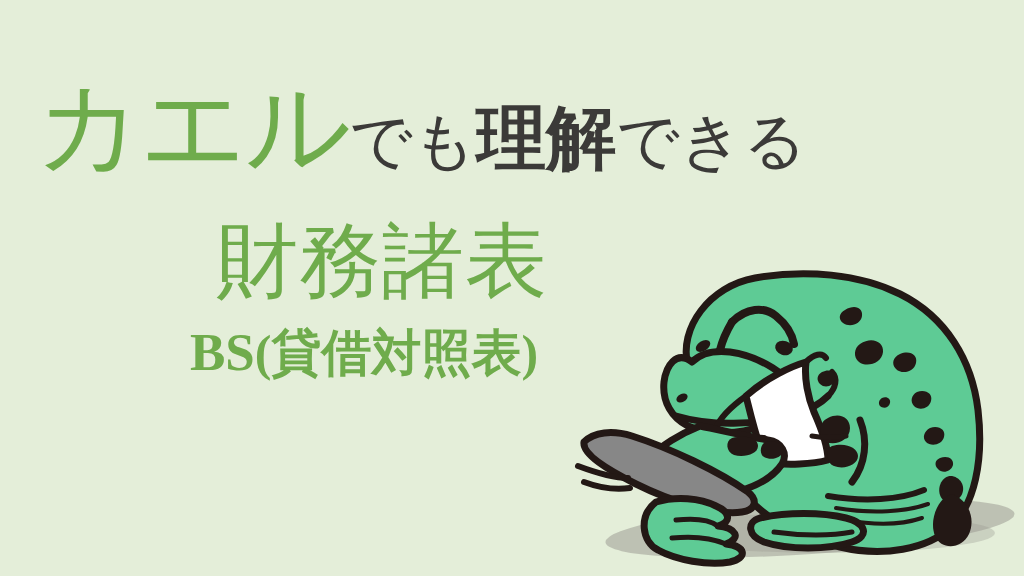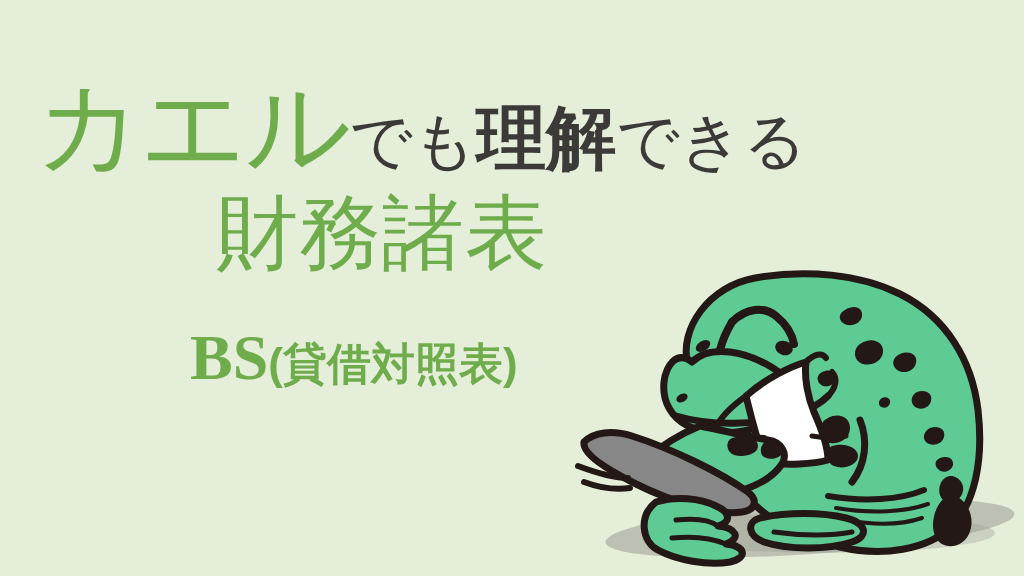--- a/index.html
+++ b/index.html
@@ -42,7 +42,7 @@
   }
 
   .line-1 { left: 36px; top: 74px; }
-  .line-2 { left: 216px; top: 192px; }
+  .line-2 { left: 216px; top: 220px; }
   .line-3 { left: 190px; top: 326px; }
   .line-4 { left: 188px; top: 430px; }
 

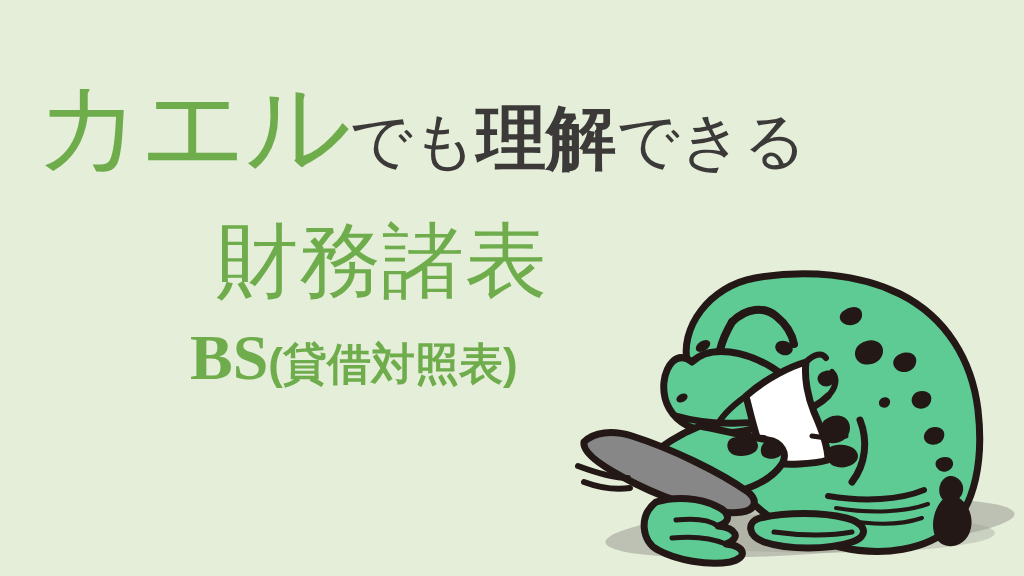--- a/index.html
+++ b/index.html
@@ -73,7 +73,7 @@
 
   .abbr {
     font-family: "Liberation Serif", "DejaVu Serif", serif;
-    font-size: 64px;
+    font-size: 53px;
     font-weight: 700;
     color: #6fac4c;
     letter-spacing: 0px;

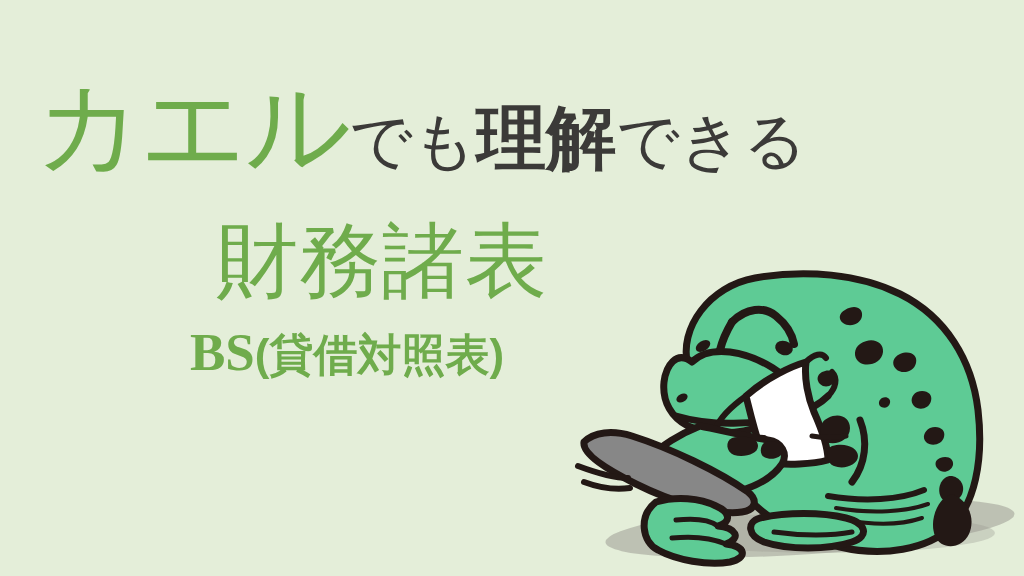--- a/index.html
+++ b/index.html
@@ -80,8 +80,8 @@
     vertical-align: baseline;
   }
   .paren {
-    font-family: Liberation Sans, sans-serif;
-    font-size: 44px;
+    font-family: Liberation Serif, serif;
+    font-size: 50px;
     font-weight: 700;
     color: #6fac4c;
     vertical-align: baseline;

